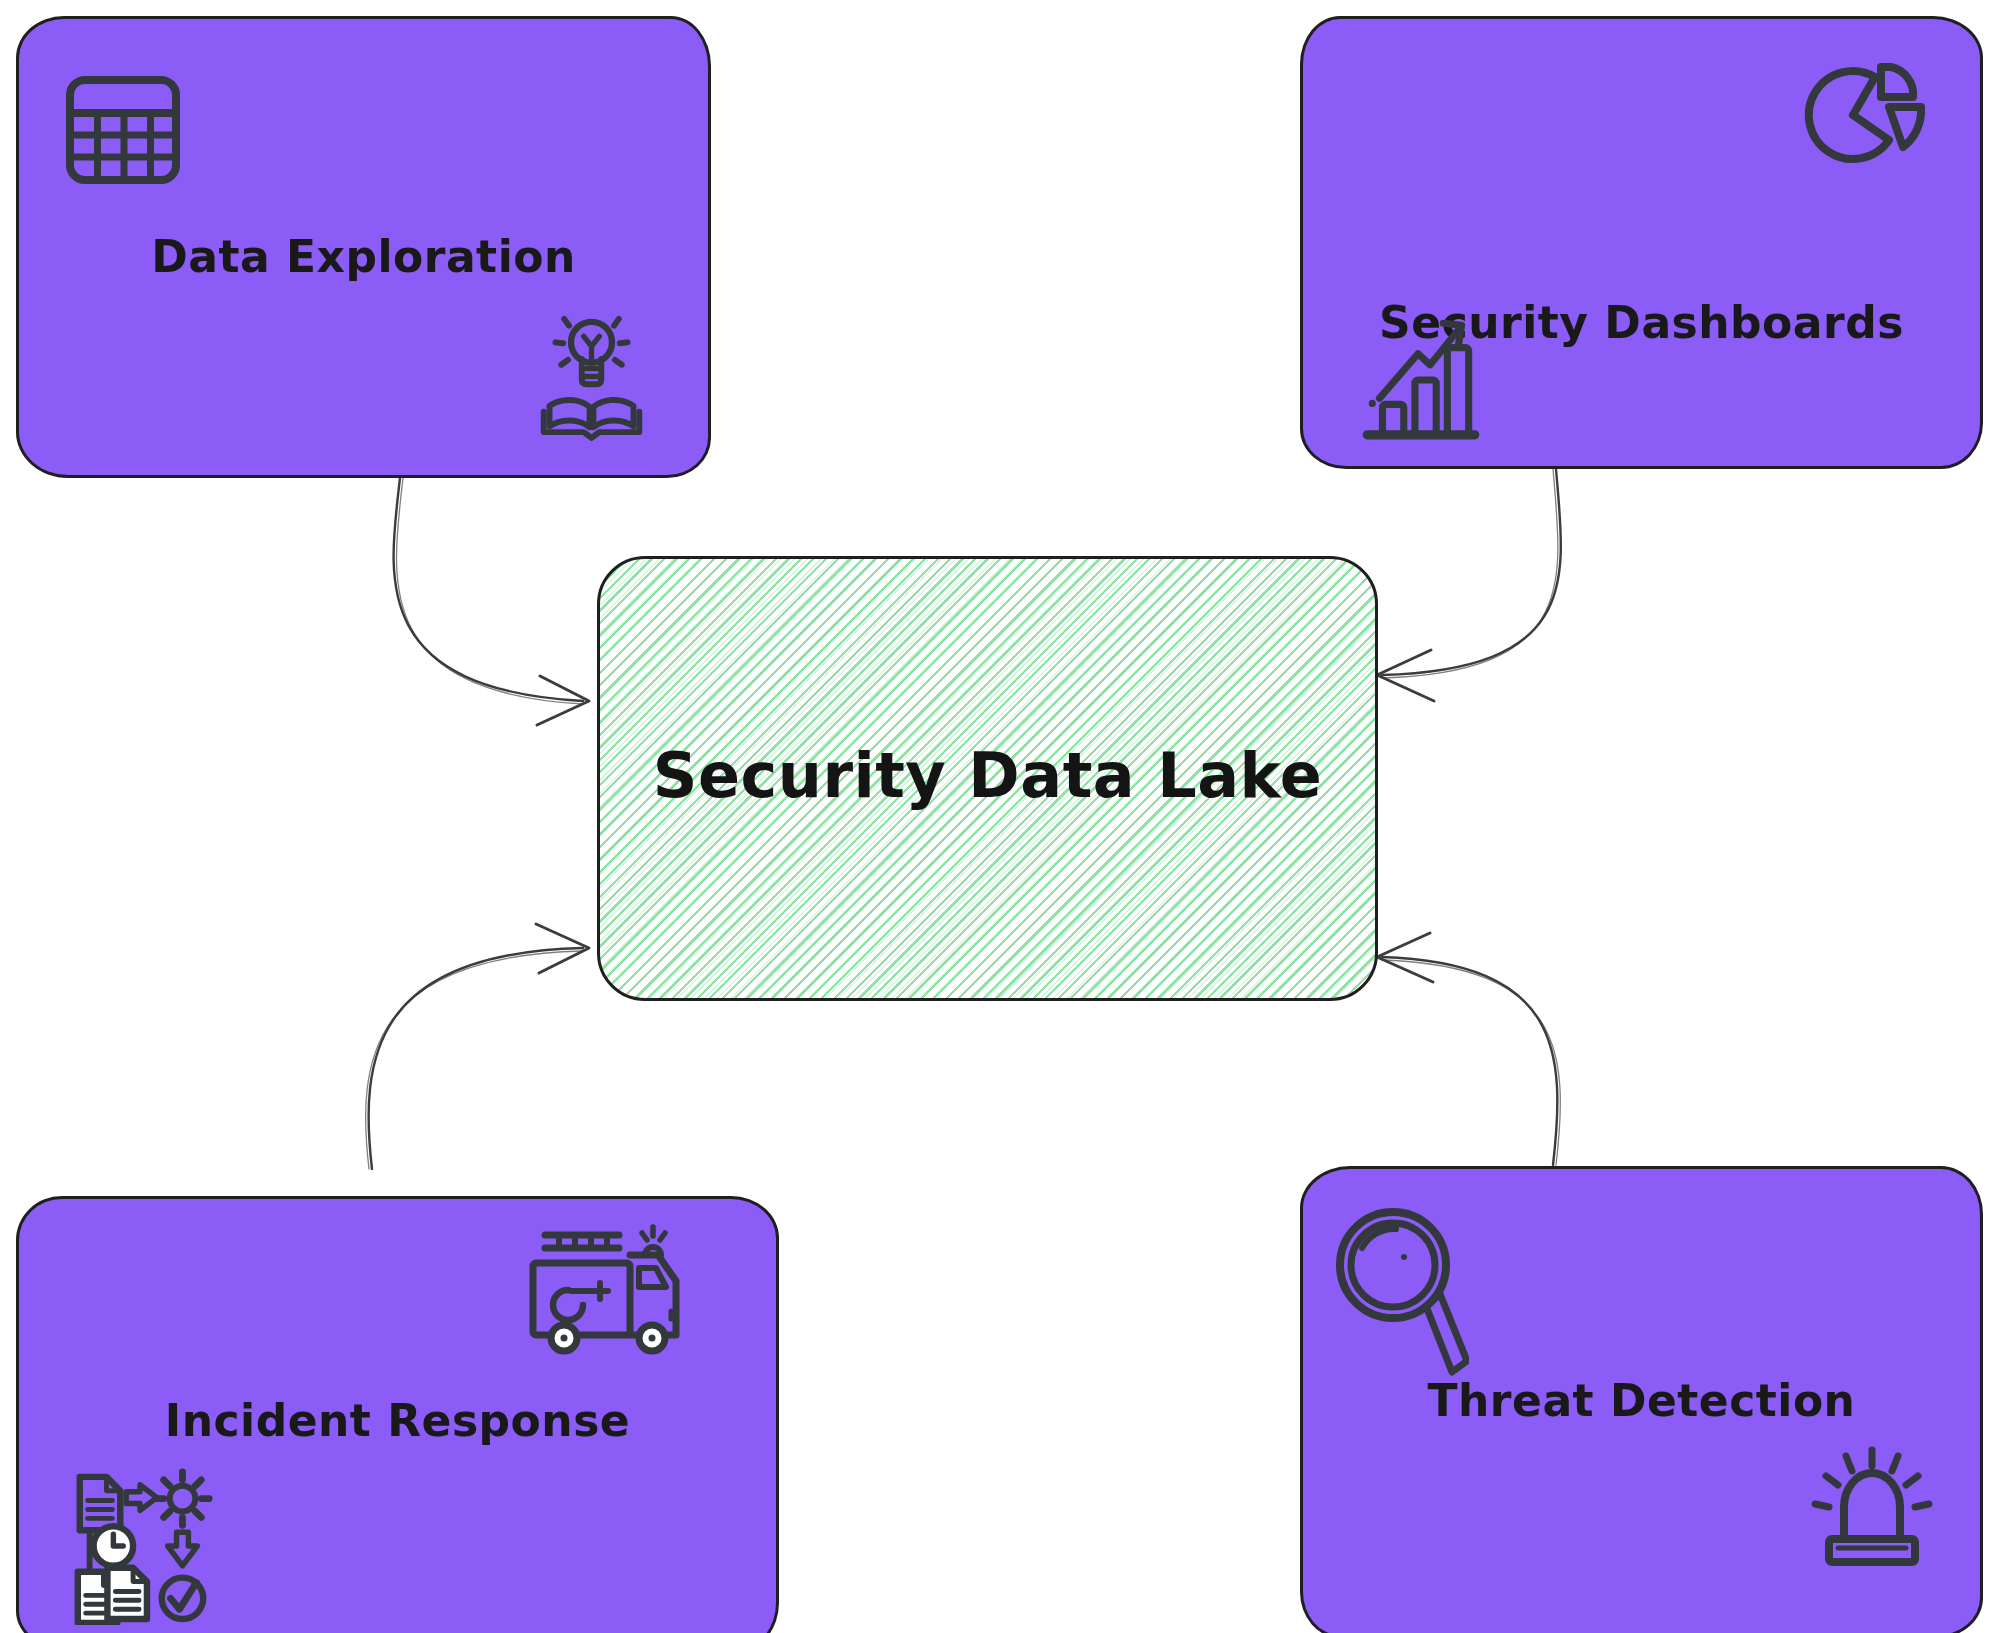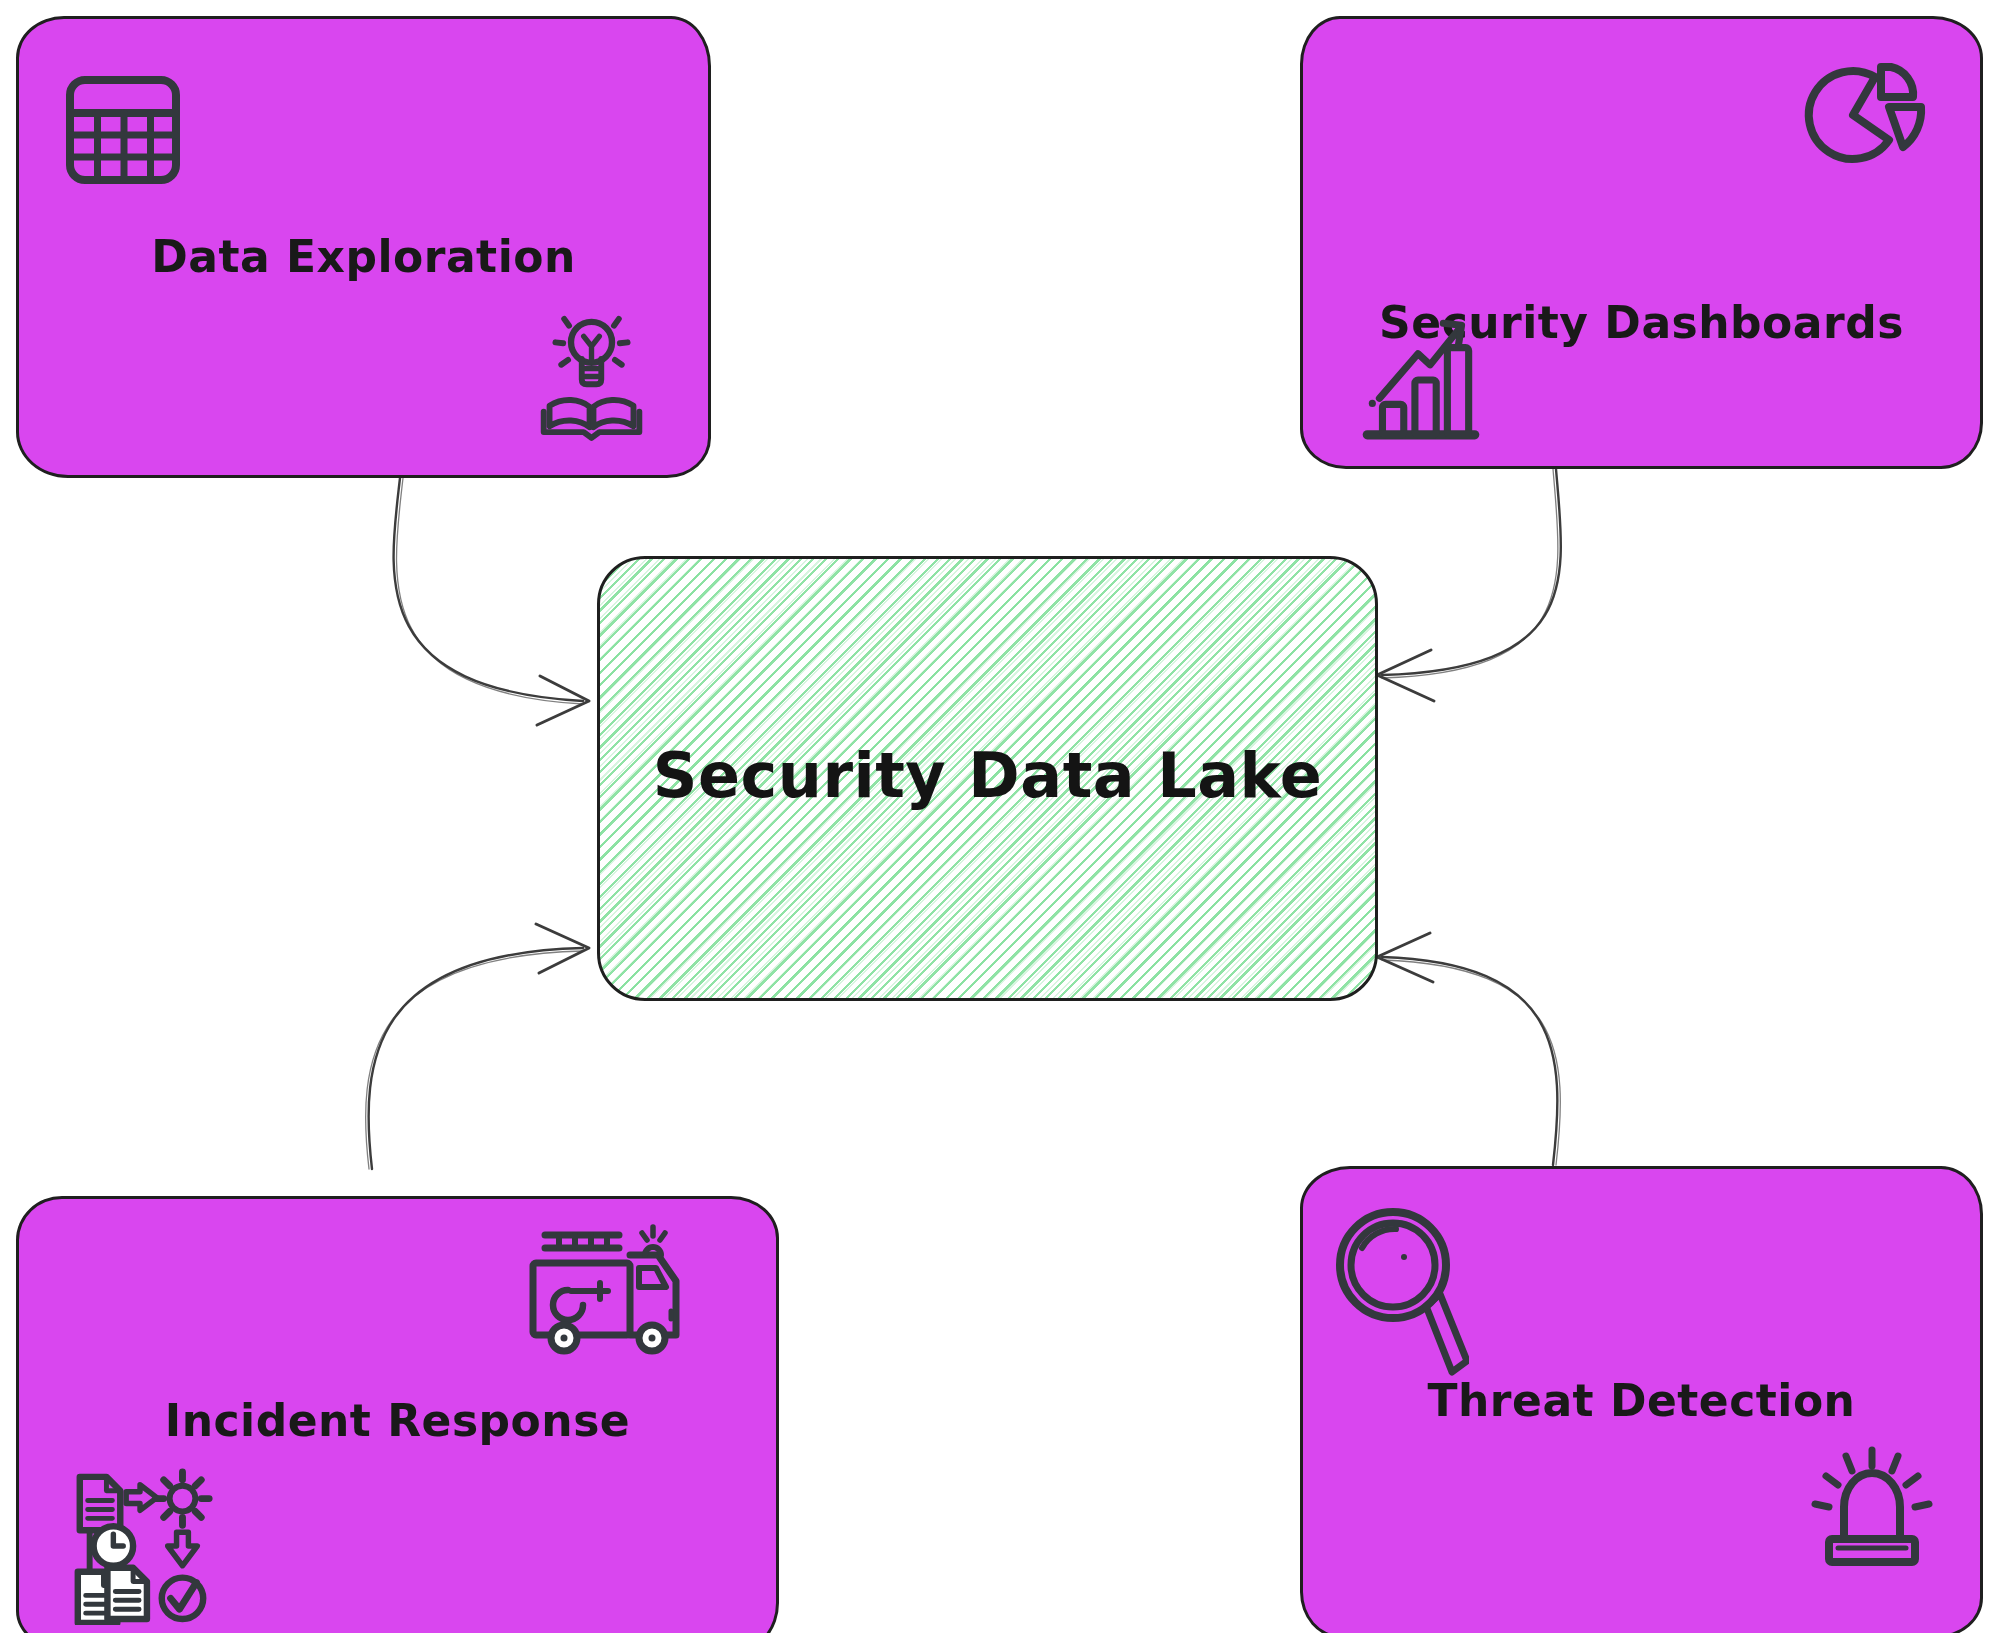--- a/index.html
+++ b/index.html
@@ -8,7 +8,7 @@
     font-family:"DejaVu Sans", sans-serif; overflow:hidden;
   }
   .node {
-    position:absolute; background:#d946ef; border:3.5px solid #1f1f1f;
+    position:absolute; background:#8b5cf6; border:3.5px solid #1f1f1f;
     box-sizing:border-box;
   }
   .n-tl { left:16px;  top:16px;   width:695px; height:462px; border-radius:48px 40px 44px 52px / 42px 50px 40px 46px; }

